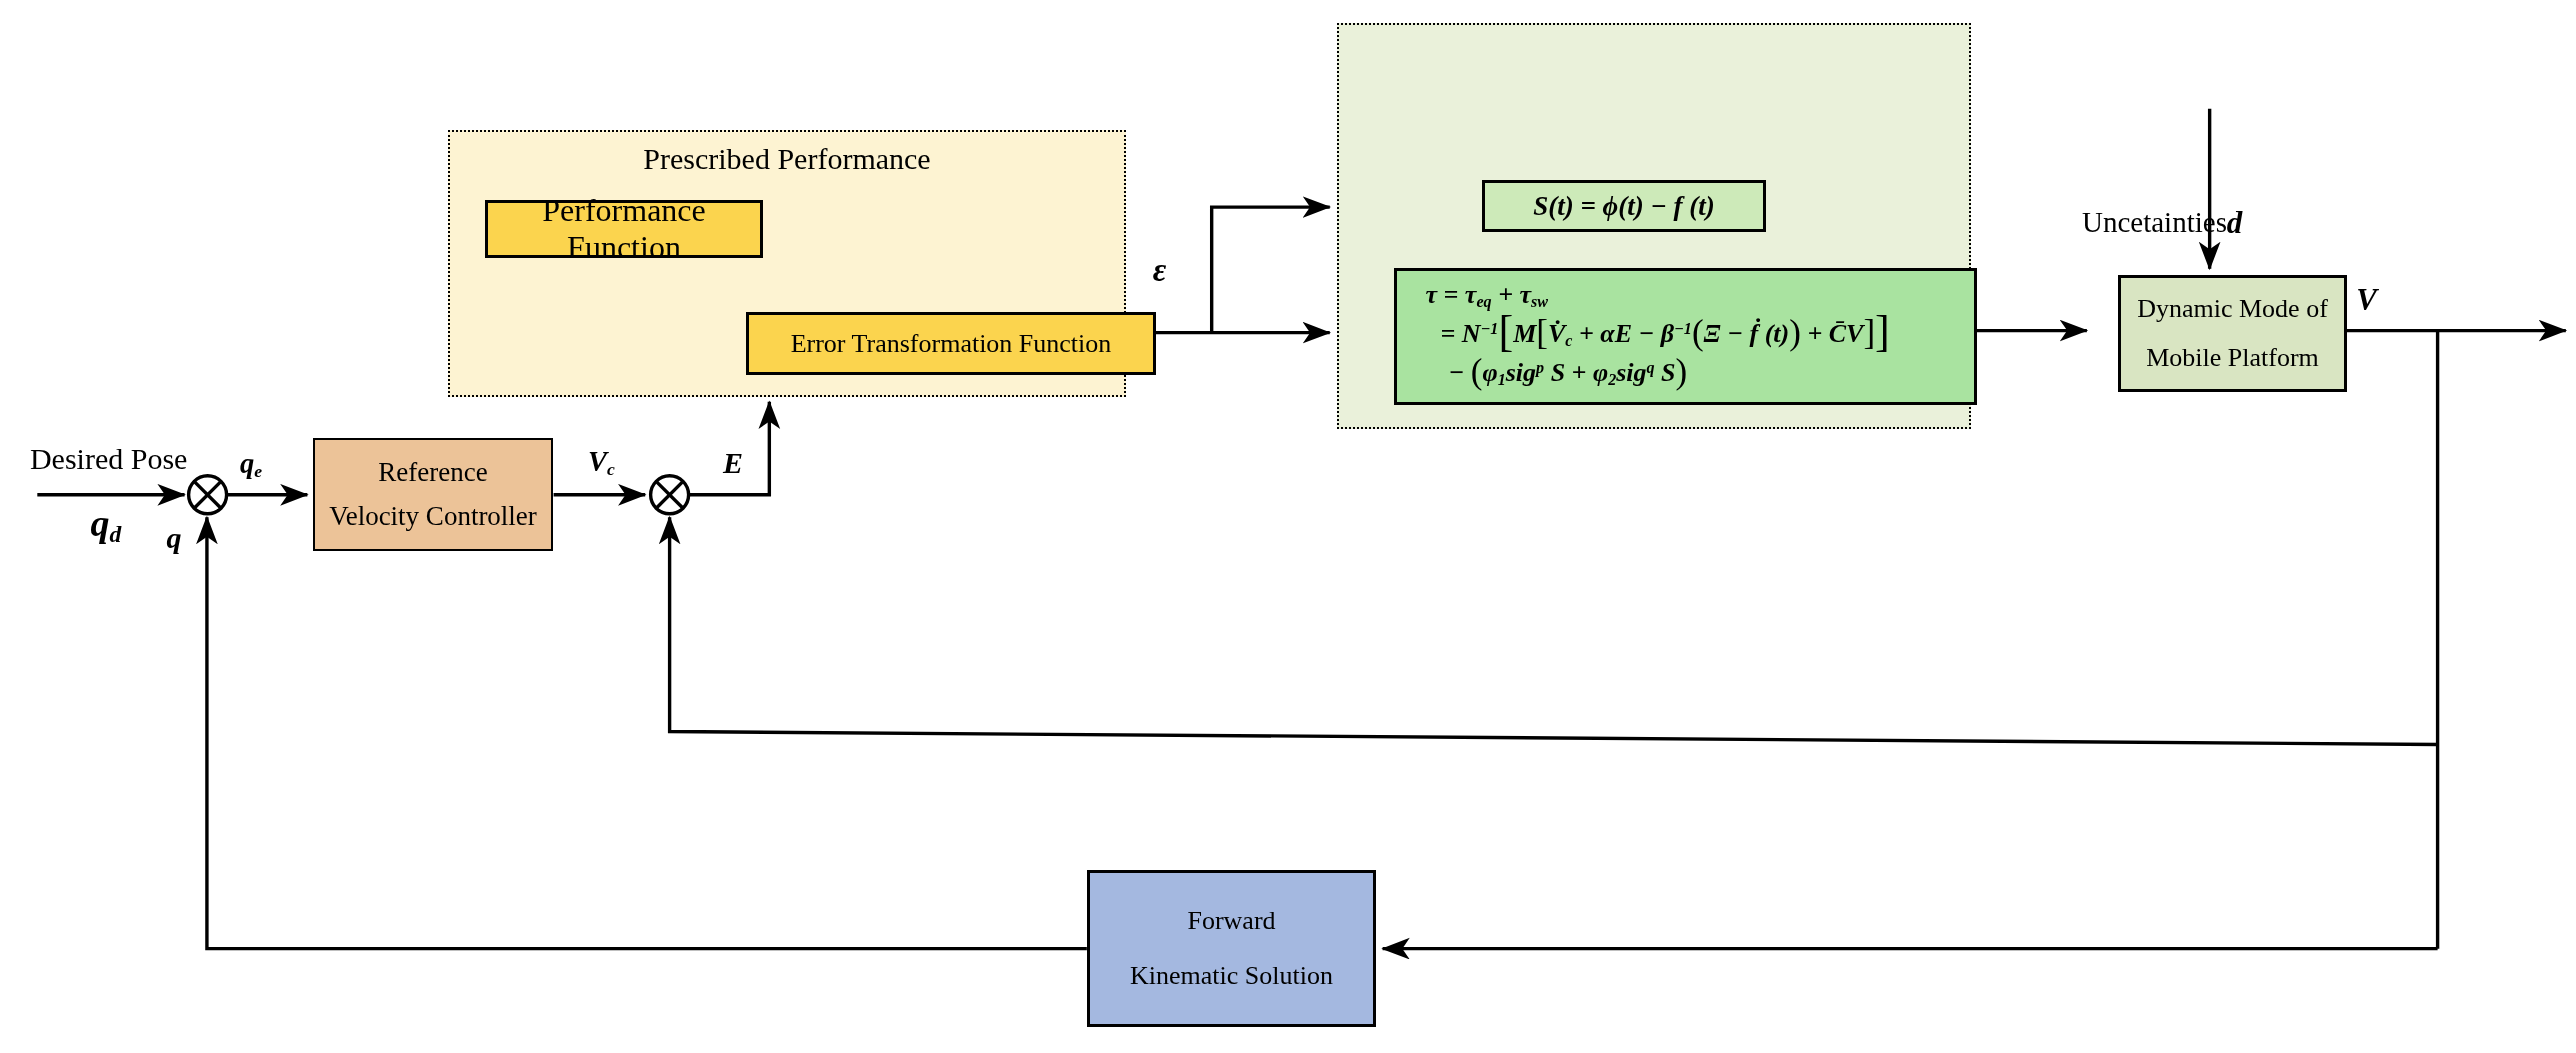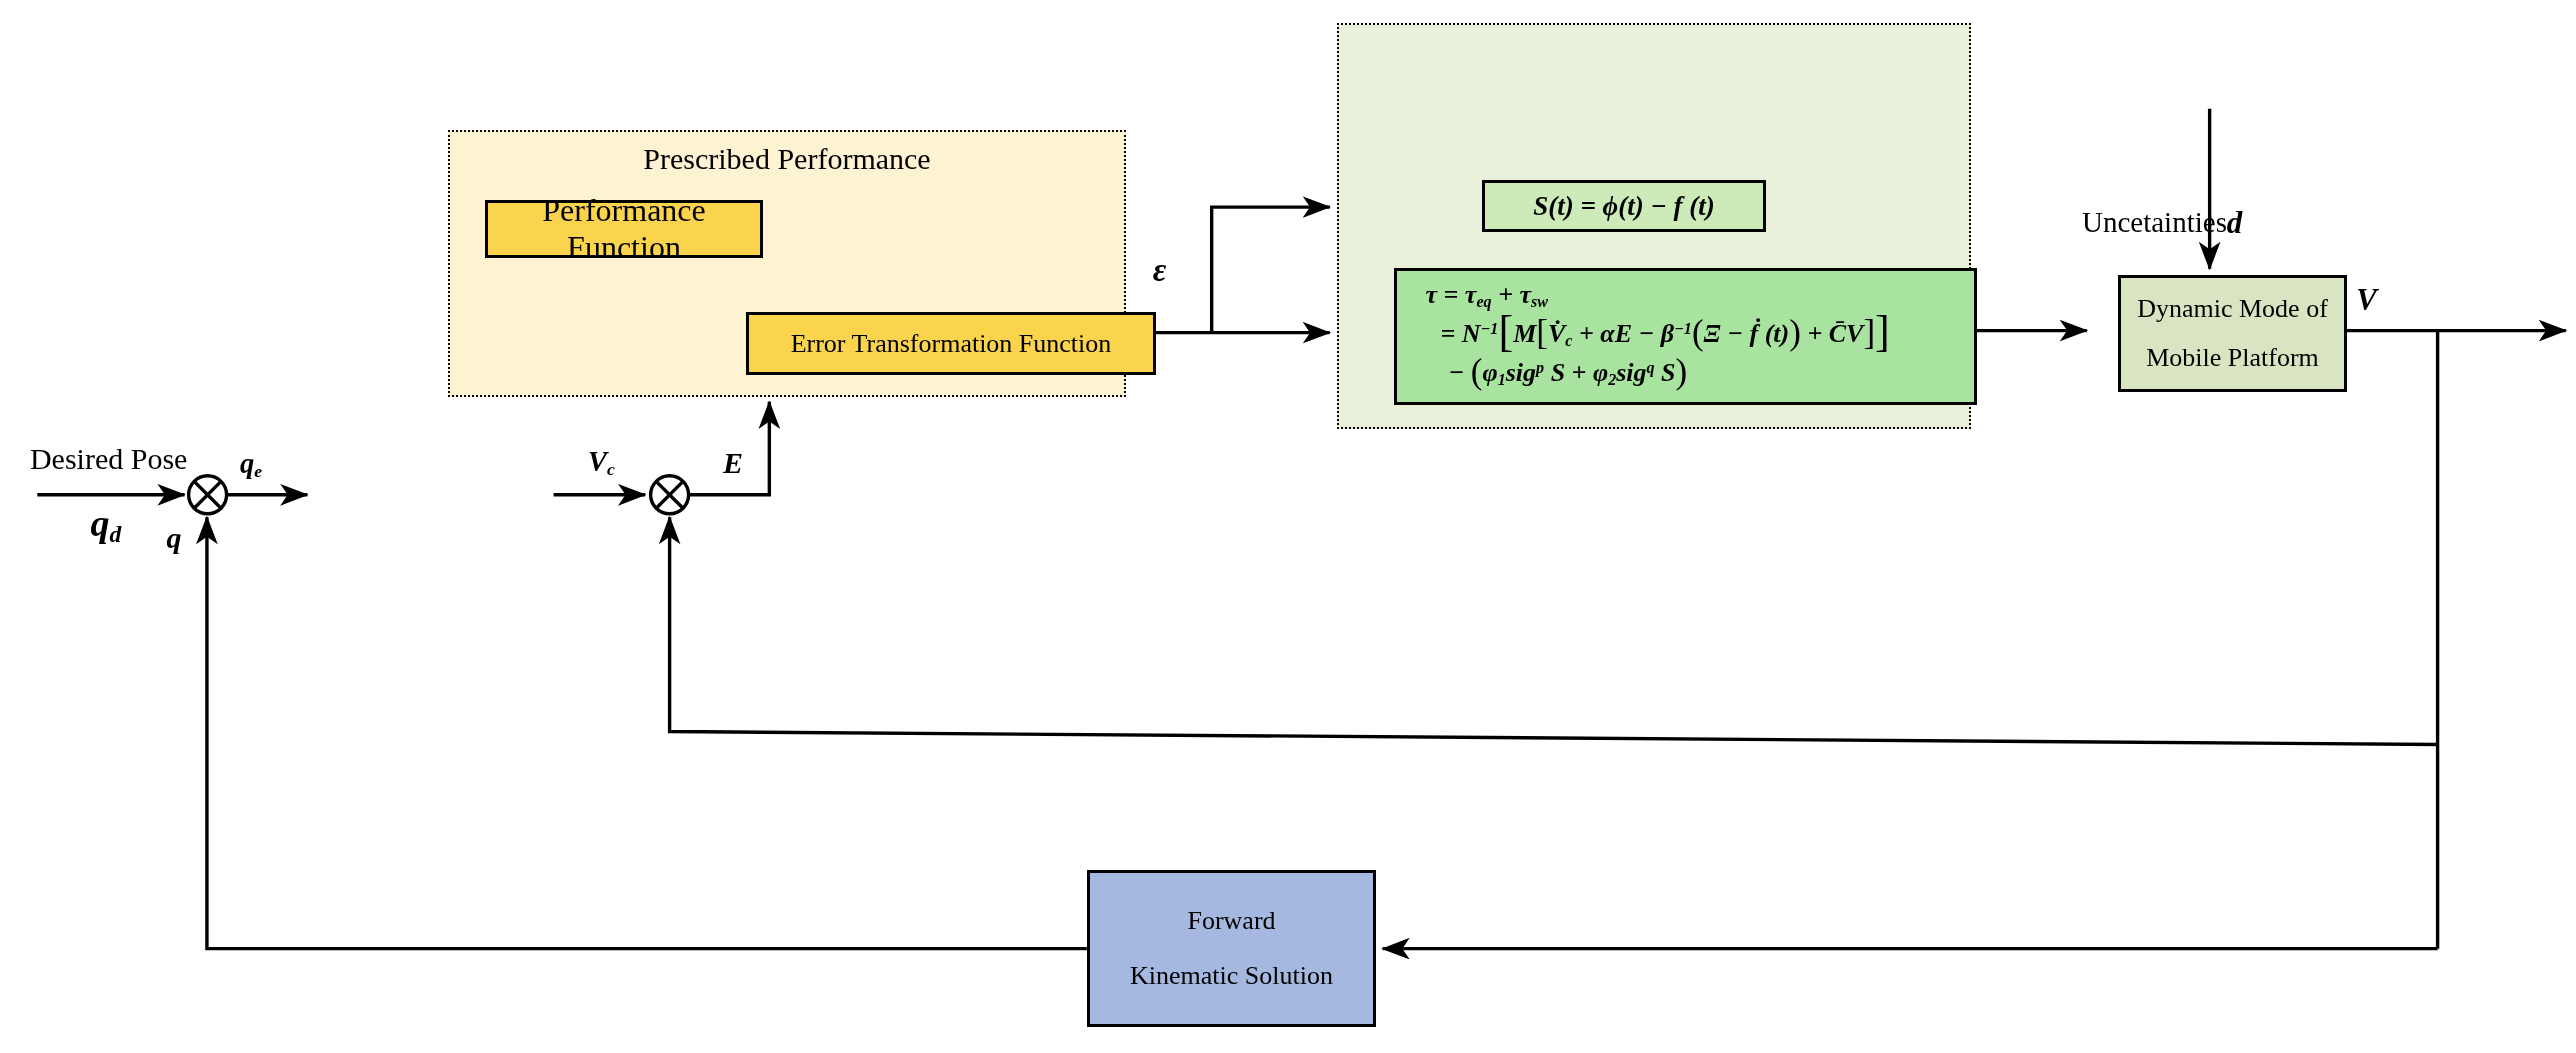--- a/index.html
+++ b/index.html
@@ -115,6 +115,10 @@
     <div class="eq-line" style="margin-left:23px;"><span>− </span><span class="big">(</span><span>φ</span><span class="sub">1</span><span>sig</span><span class="sup">p</span><span> S + φ</span><span class="sub">2</span><span>sig</span><span class="sup">q</span><span> S</span><span class="big">)</span></div>
   </div>
 
+  <div class="block t40" id="rvc-box">
+    <div>Reference</div>
+    <div>Velocity Controller</div>
+  </div>
 
   <div class="block" id="dm-box">
     <div class="dmline">Dynamic Mode of</div>

